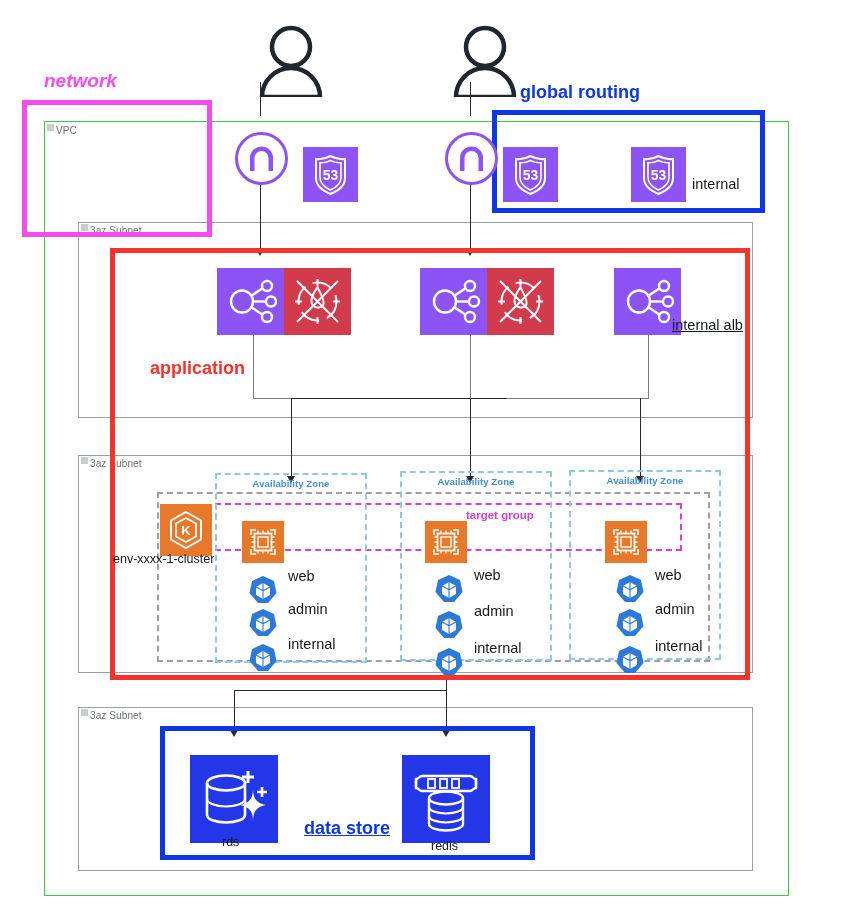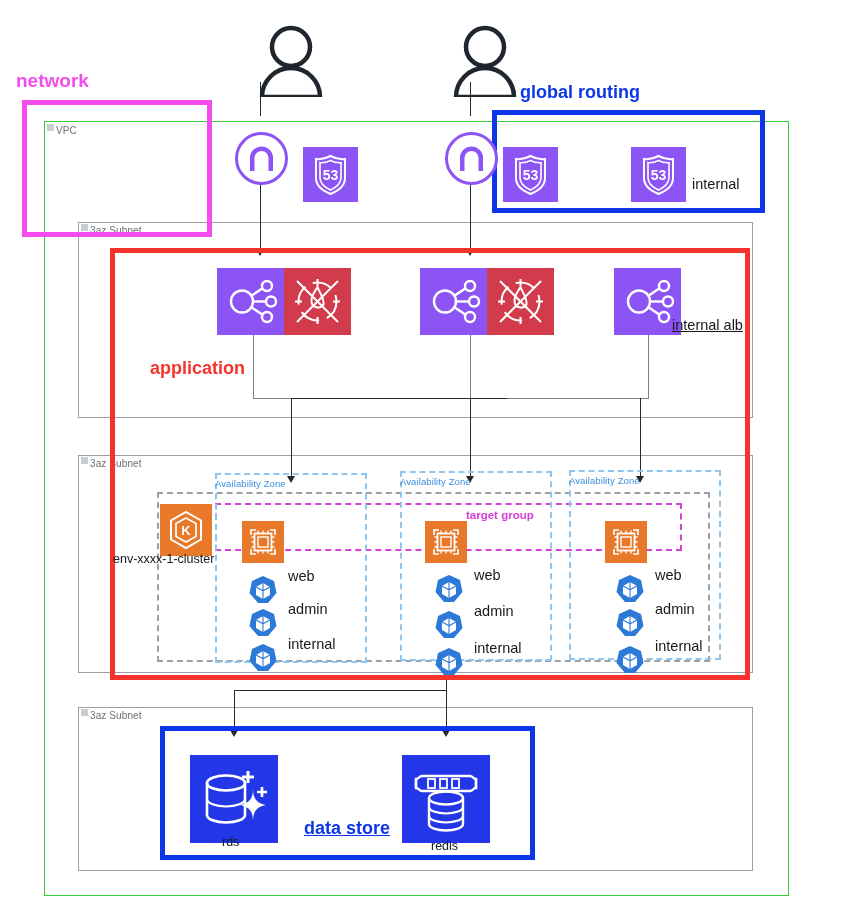--- a/index.html
+++ b/index.html
@@ -129,7 +129,7 @@
   </div>
 
   <div class="box box-network" style="left:22px;top:100px;width:190px;height:137px;"></div>
-  <div class="cap cap-network" style="left:16px;top:70px;">network</div>
+  <div class="cap cap-network" style="left:44px;top:70px;font-style:italic;">network</div>
 
   <div class="box box-routing" style="left:492px;top:110px;width:273px;height:103px;"></div>
   <div class="cap cap-routing" style="left:520px;top:82px;">global routing</div>

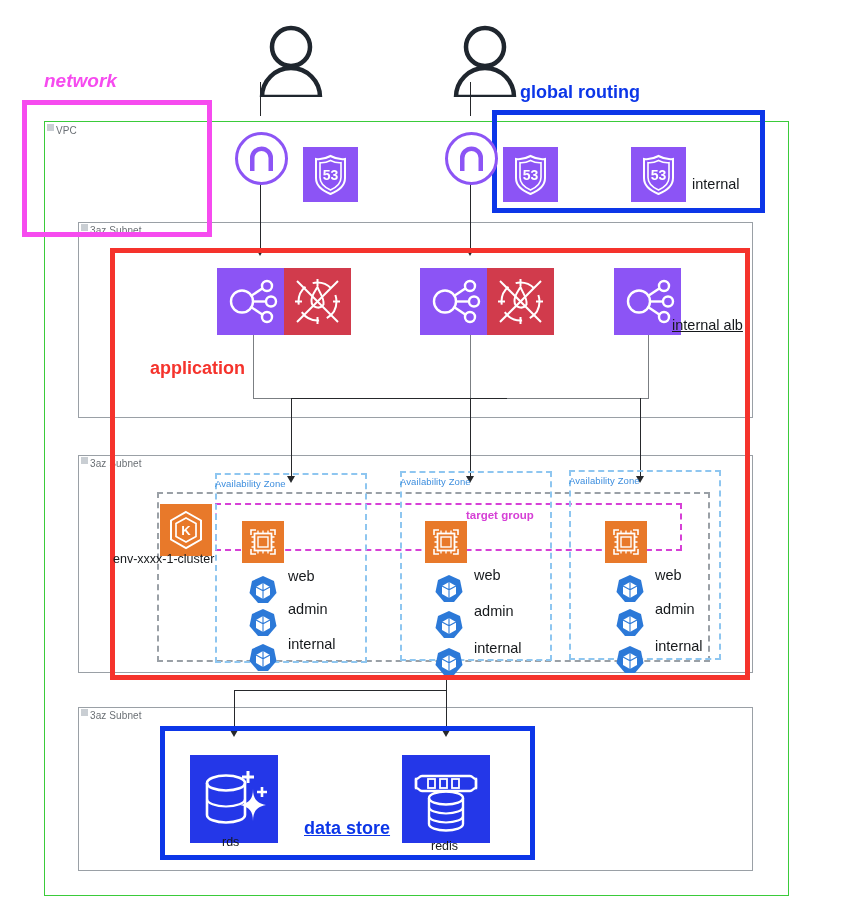--- a/index.html
+++ b/index.html
@@ -32,8 +32,8 @@
     margin-right:2px;vertical-align:3px;
   }
   .az-title{
-    position:absolute;font-size:9.5px;font-weight:normal;color:#3d8ede;
-    white-space:nowrap;letter-spacing:.1px;
+    position:absolute;font-size:9.5px;font-weight:bold;color:#3d8ede;
+    white-space:nowrap;text-align:center;letter-spacing:.1px;
   }
 
   

